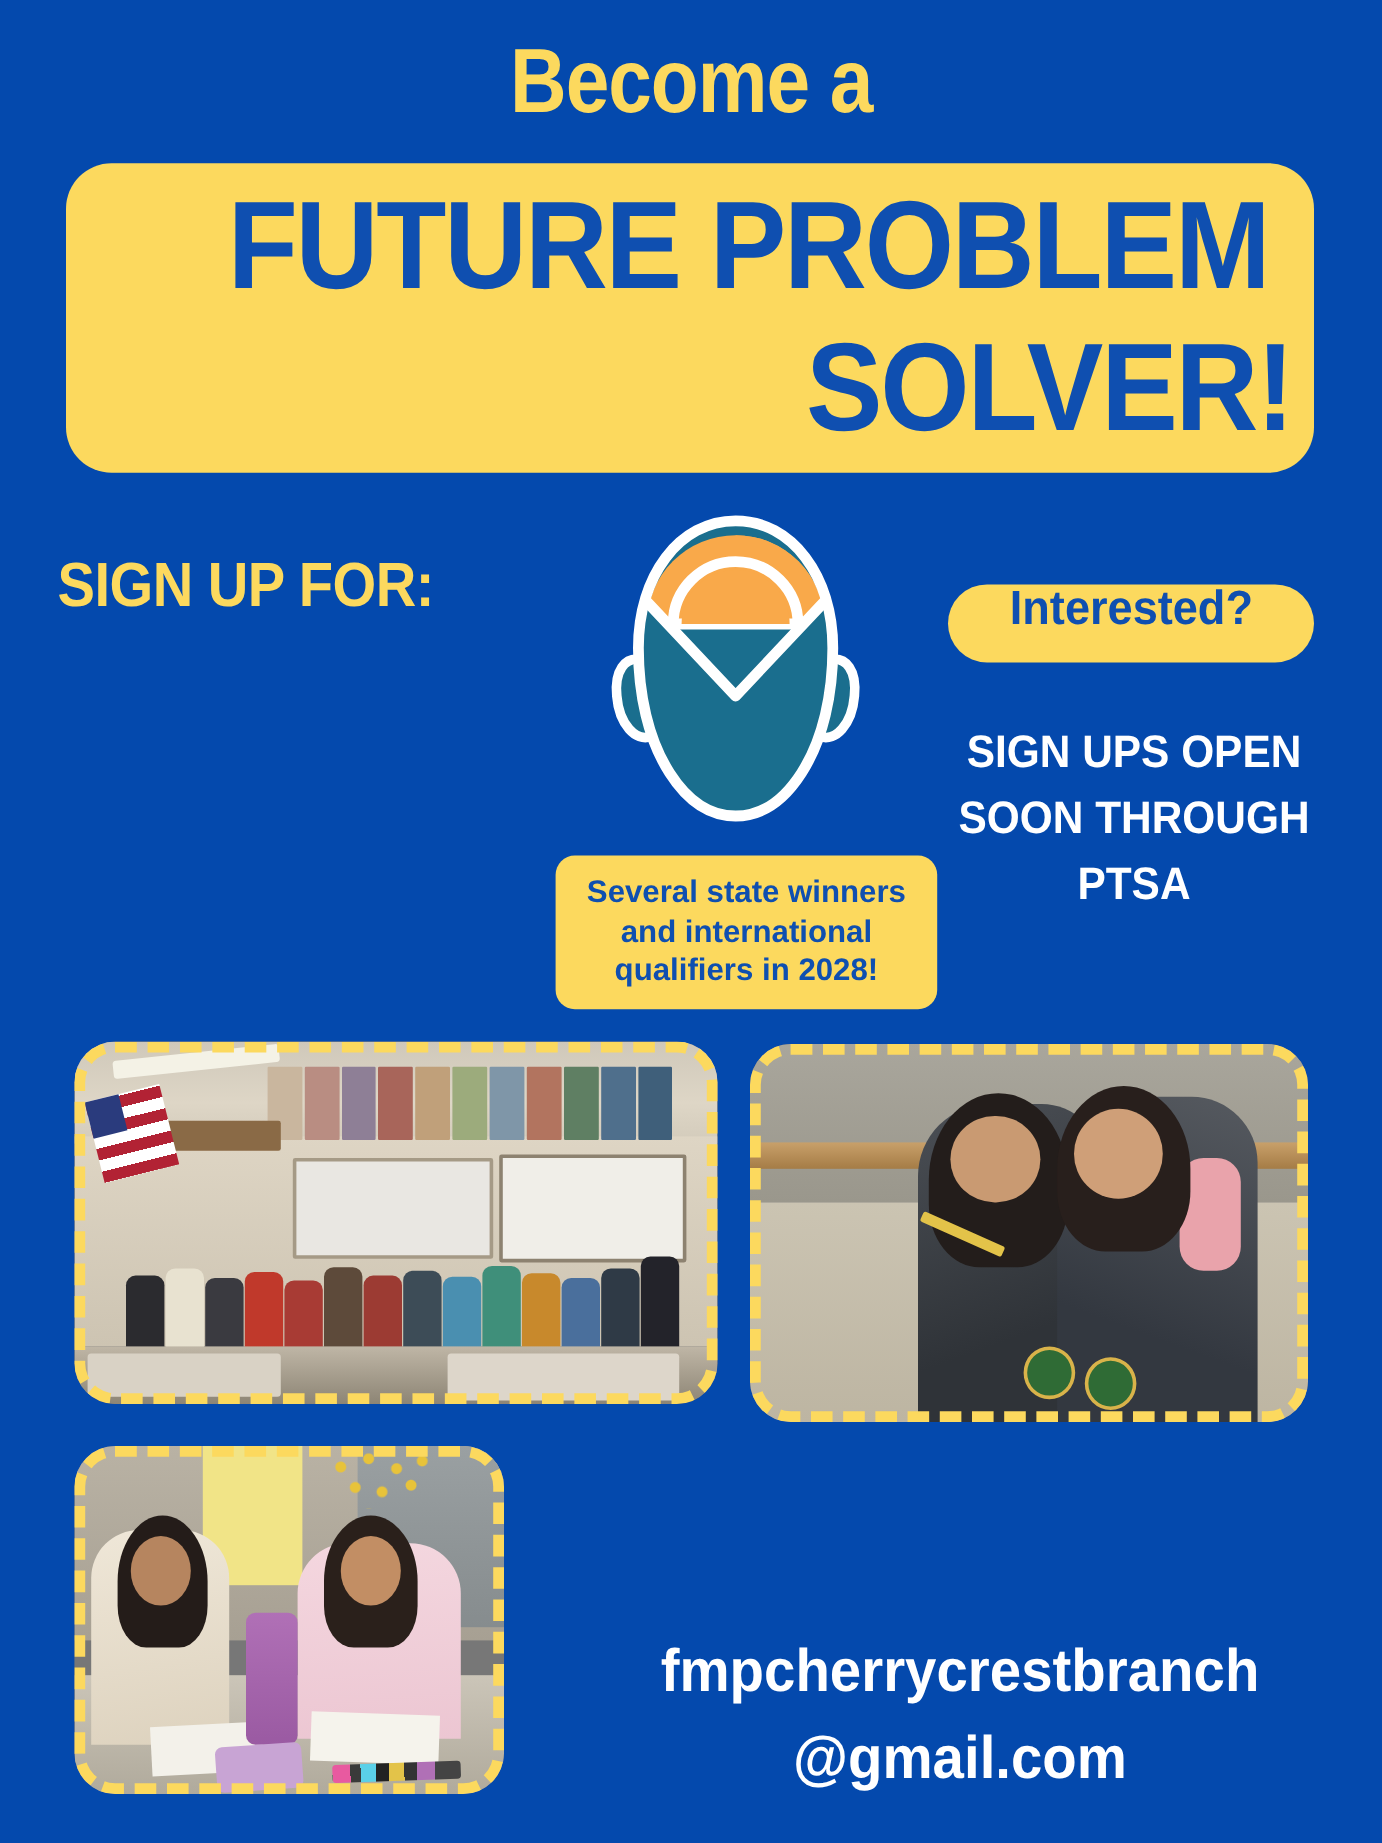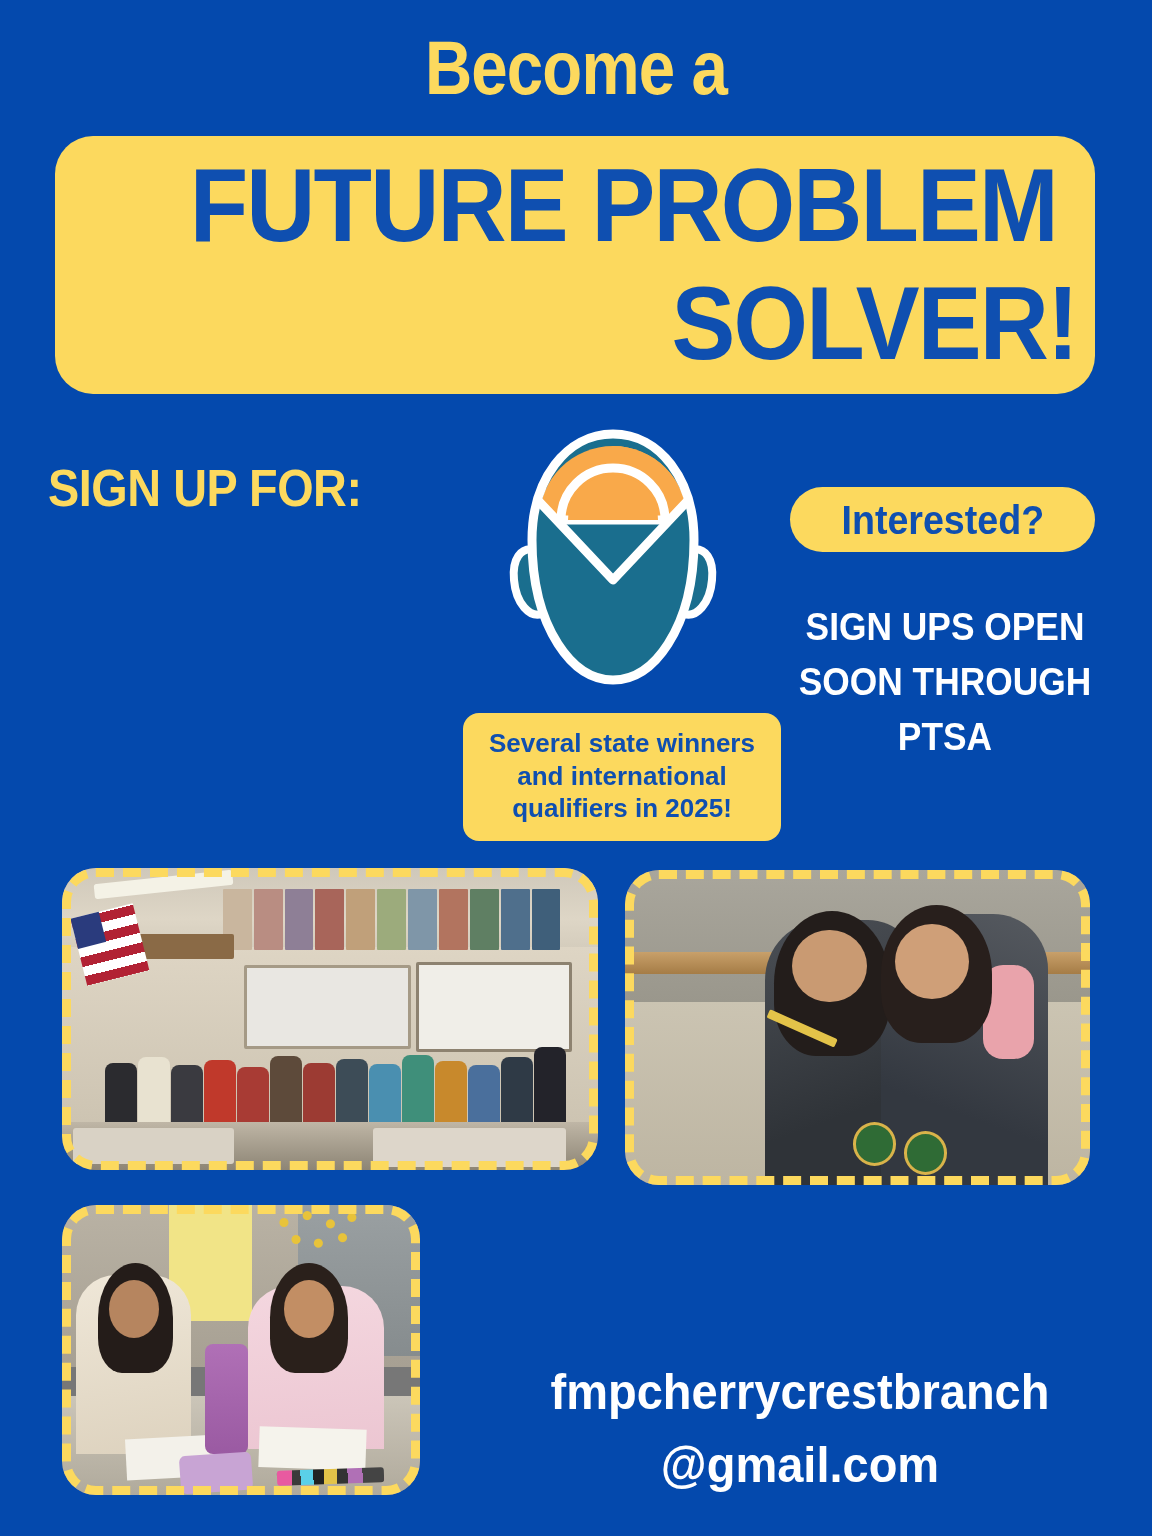--- a/index.html
+++ b/index.html
@@ -134,7 +134,6 @@
     background: #FCD95E;
     border-radius: 33px;
     display: flex;
-    align-items: center;
     justify-content: center;
   }
   .interested-pill span {

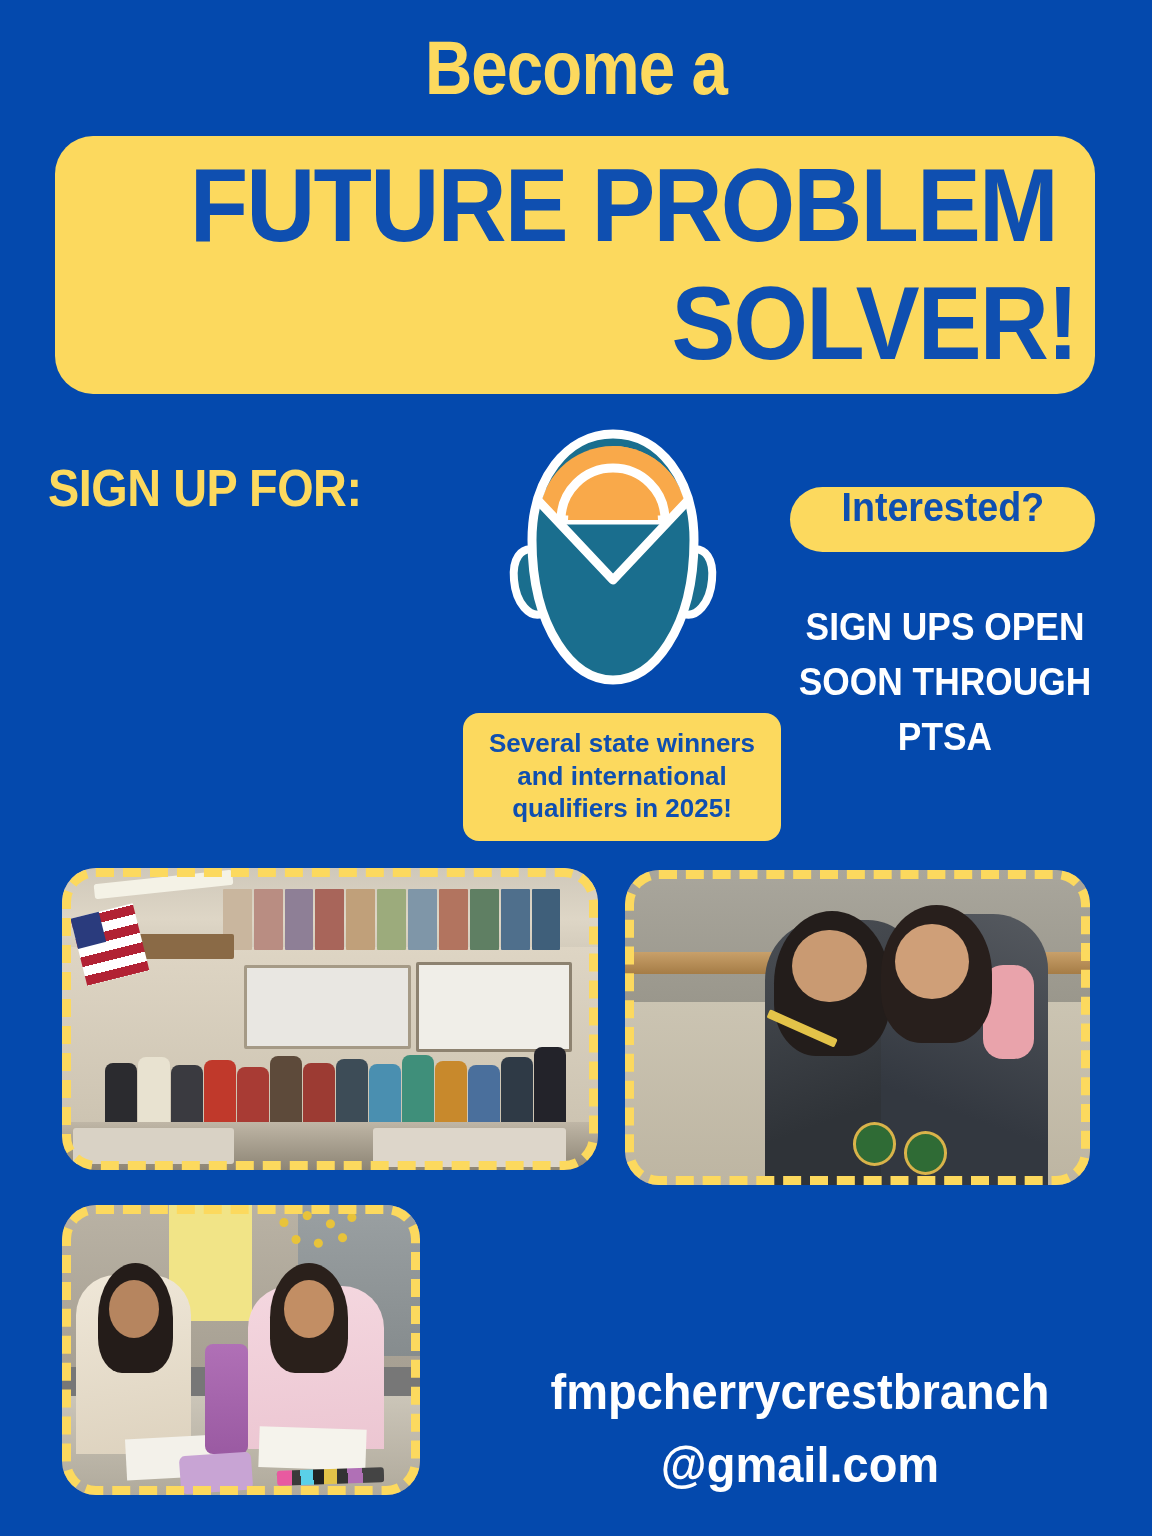--- a/index.html
+++ b/index.html
@@ -403,7 +403,7 @@
   </div>
   <div class="signup-note">SIGN UPS OPEN SOON THROUGH PTSA</div>
 
-  <div class="winners-box">Several state winners and international qualifiers in 2025!</div>
+  <div class="winners-box">Several state winners and international qualifiers in 2028!</div>
 
   <div class="photo" id="photo-classroom">
     <div class="inner">

